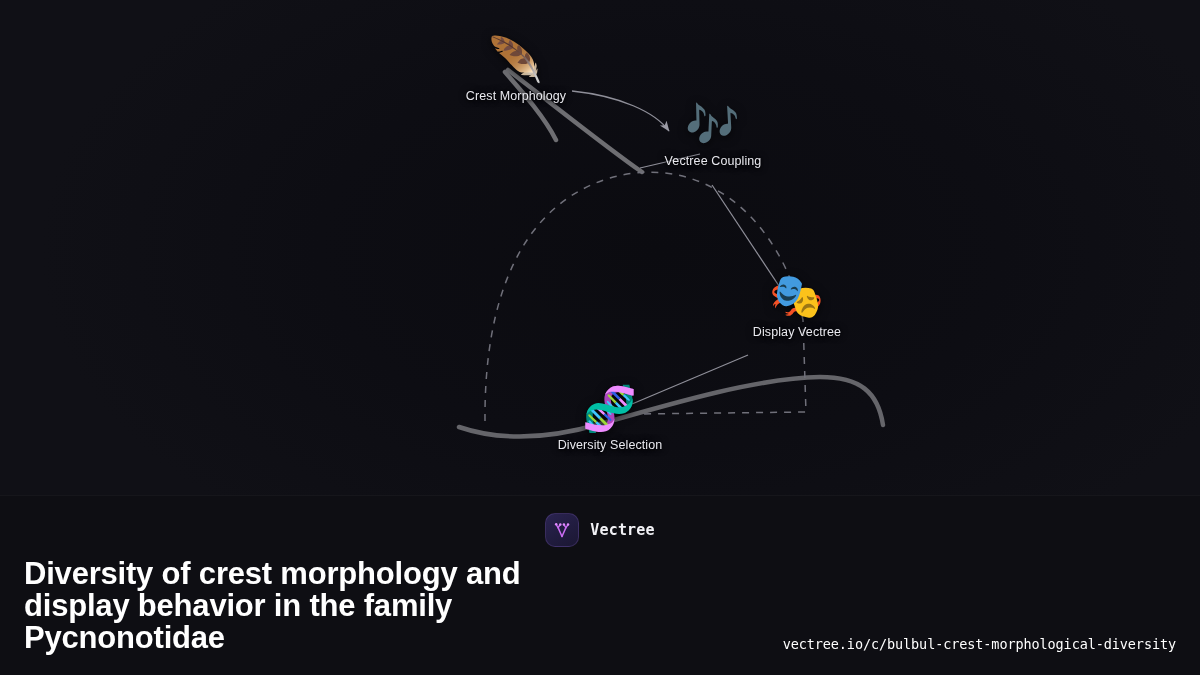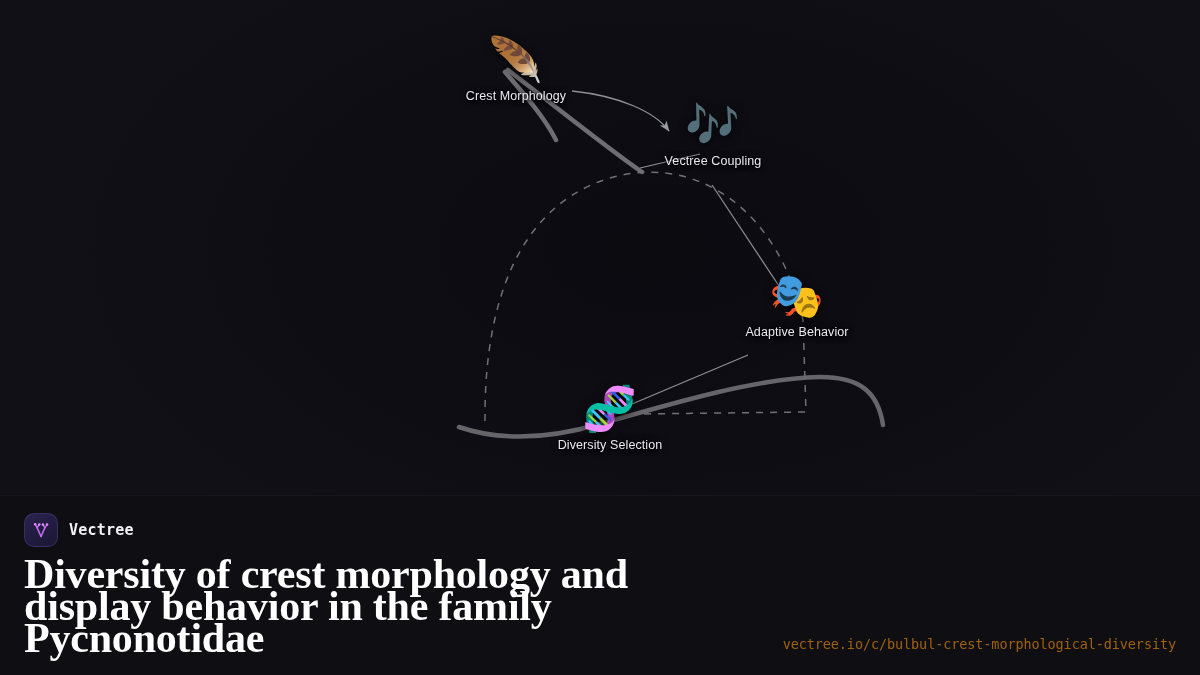--- a/index.html
+++ b/index.html
@@ -164,7 +164,7 @@
 
     <div class="node" style="left:797px; top:306px;">
       <div class="node-emoji">🎭</div>
-      <div class="node-label">Adaptive Behavior</div>
+      <div class="node-label">Display Vectree</div>
     </div>
 
     <div class="node" style="left:610px; top:419px;">

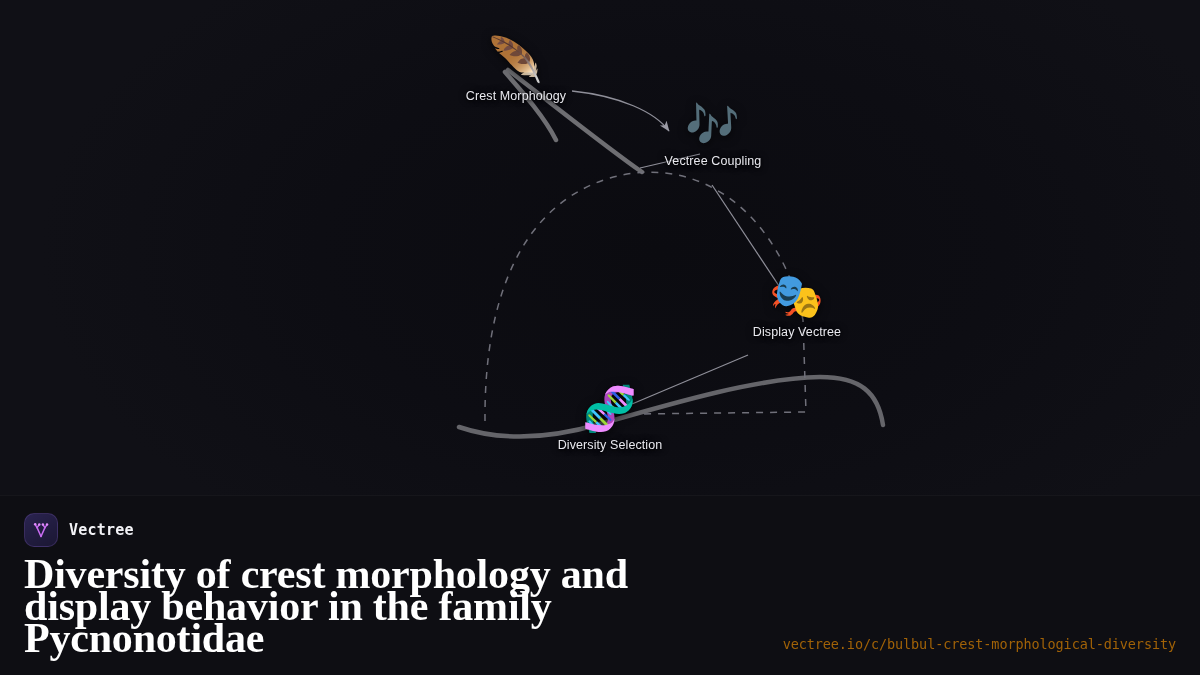--- a/index.html
+++ b/index.html
@@ -76,6 +76,7 @@
     align-items: center;
     gap: 11px;
     height: 32px;
+    justify-content: center;
   }
   #brand-logo {
     width: 32px;

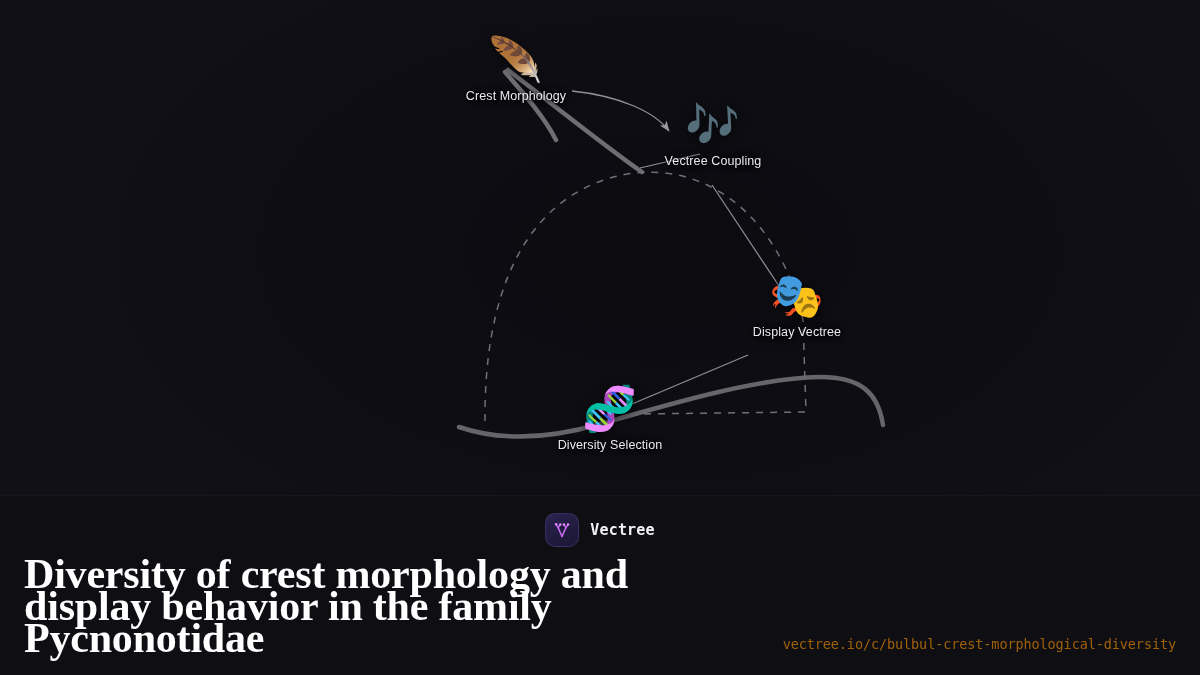--- a/index.html
+++ b/index.html
@@ -98,8 +98,8 @@
   }
   #headline {
     margin: 12px 0 11px 0;
-    font-family: Liberation Serif, serif;
-    font-size: 42px;
+    font-family: Liberation Sans, sans-serif;
+    font-size: 31px;
     font-weight: bold;
     line-height: 32px;
     color: #ffffff;

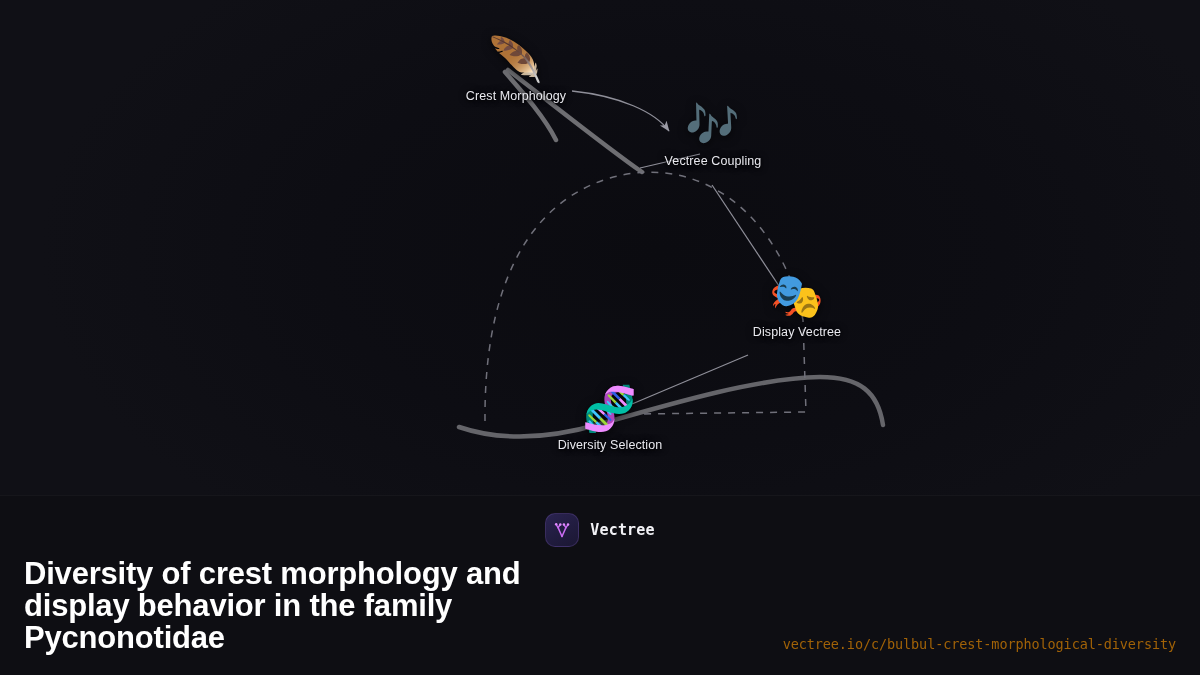--- a/index.html
+++ b/index.html
@@ -113,7 +113,7 @@
     bottom: 23px;
     font-family: "DejaVu Sans Mono", "Liberation Mono", monospace;
     font-size: 13.5px;
-    color: #a16207;
+    color: #ffffff;
     letter-spacing: -0.1px;
   }
 </style>

